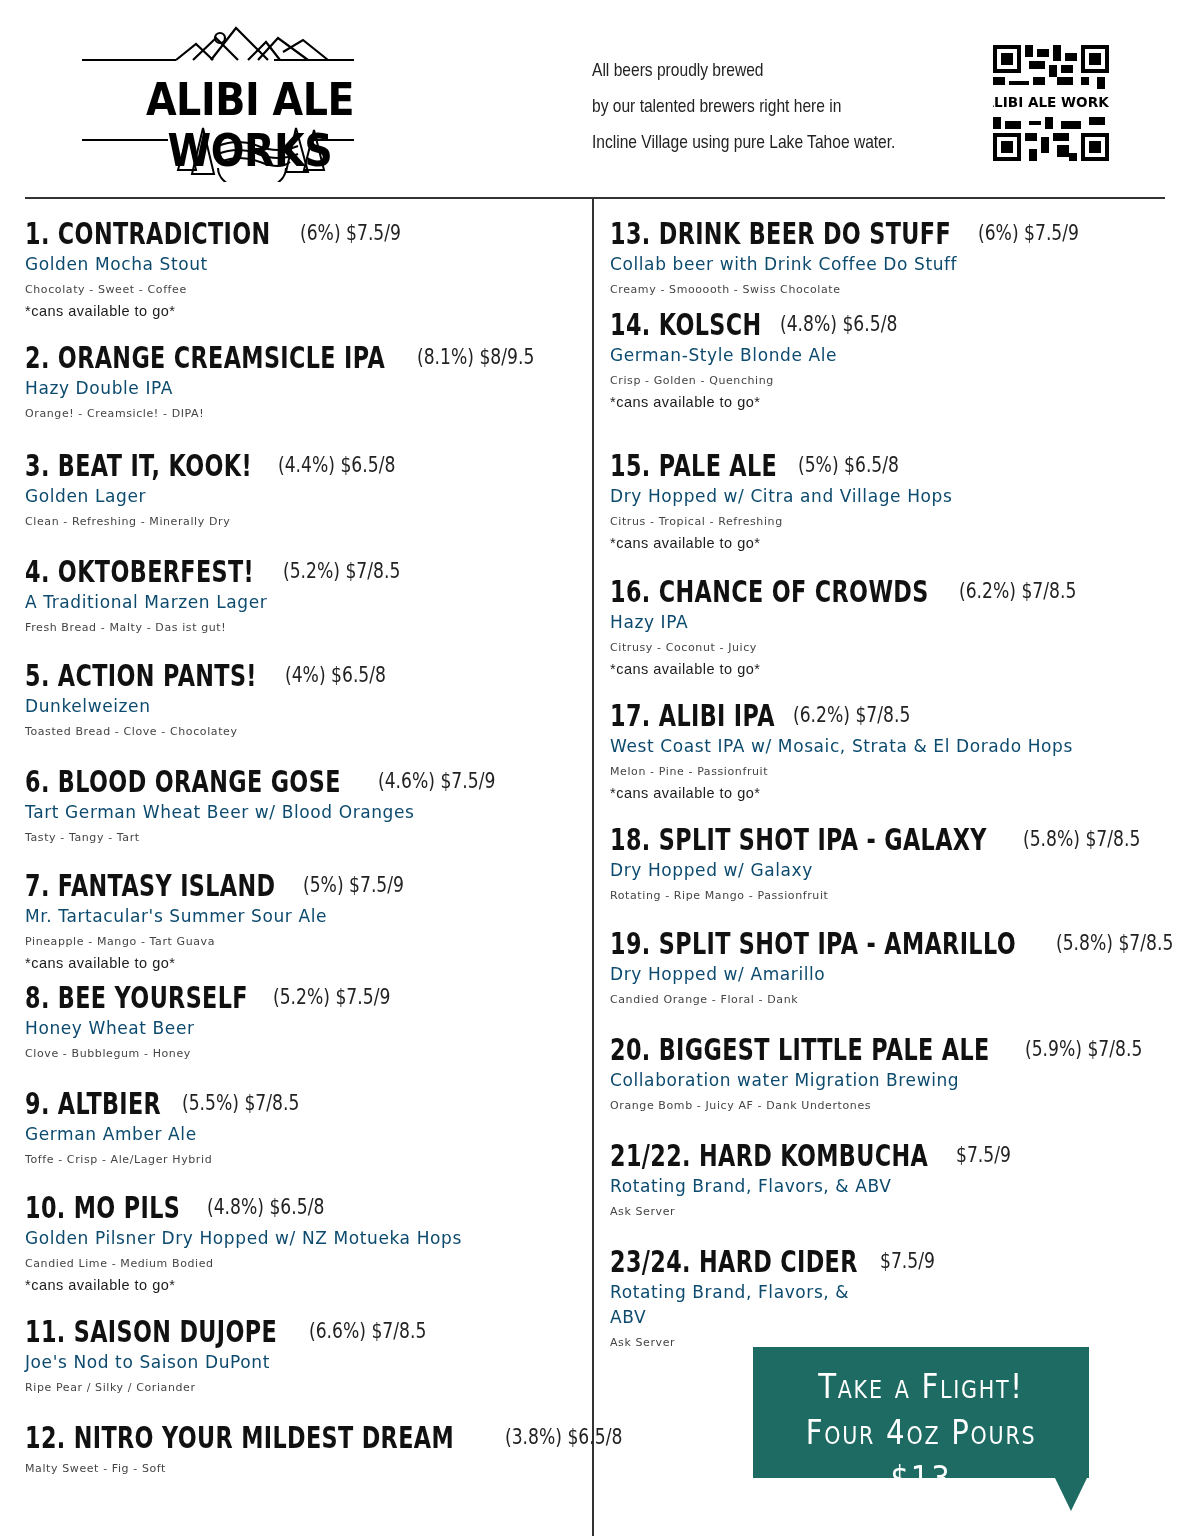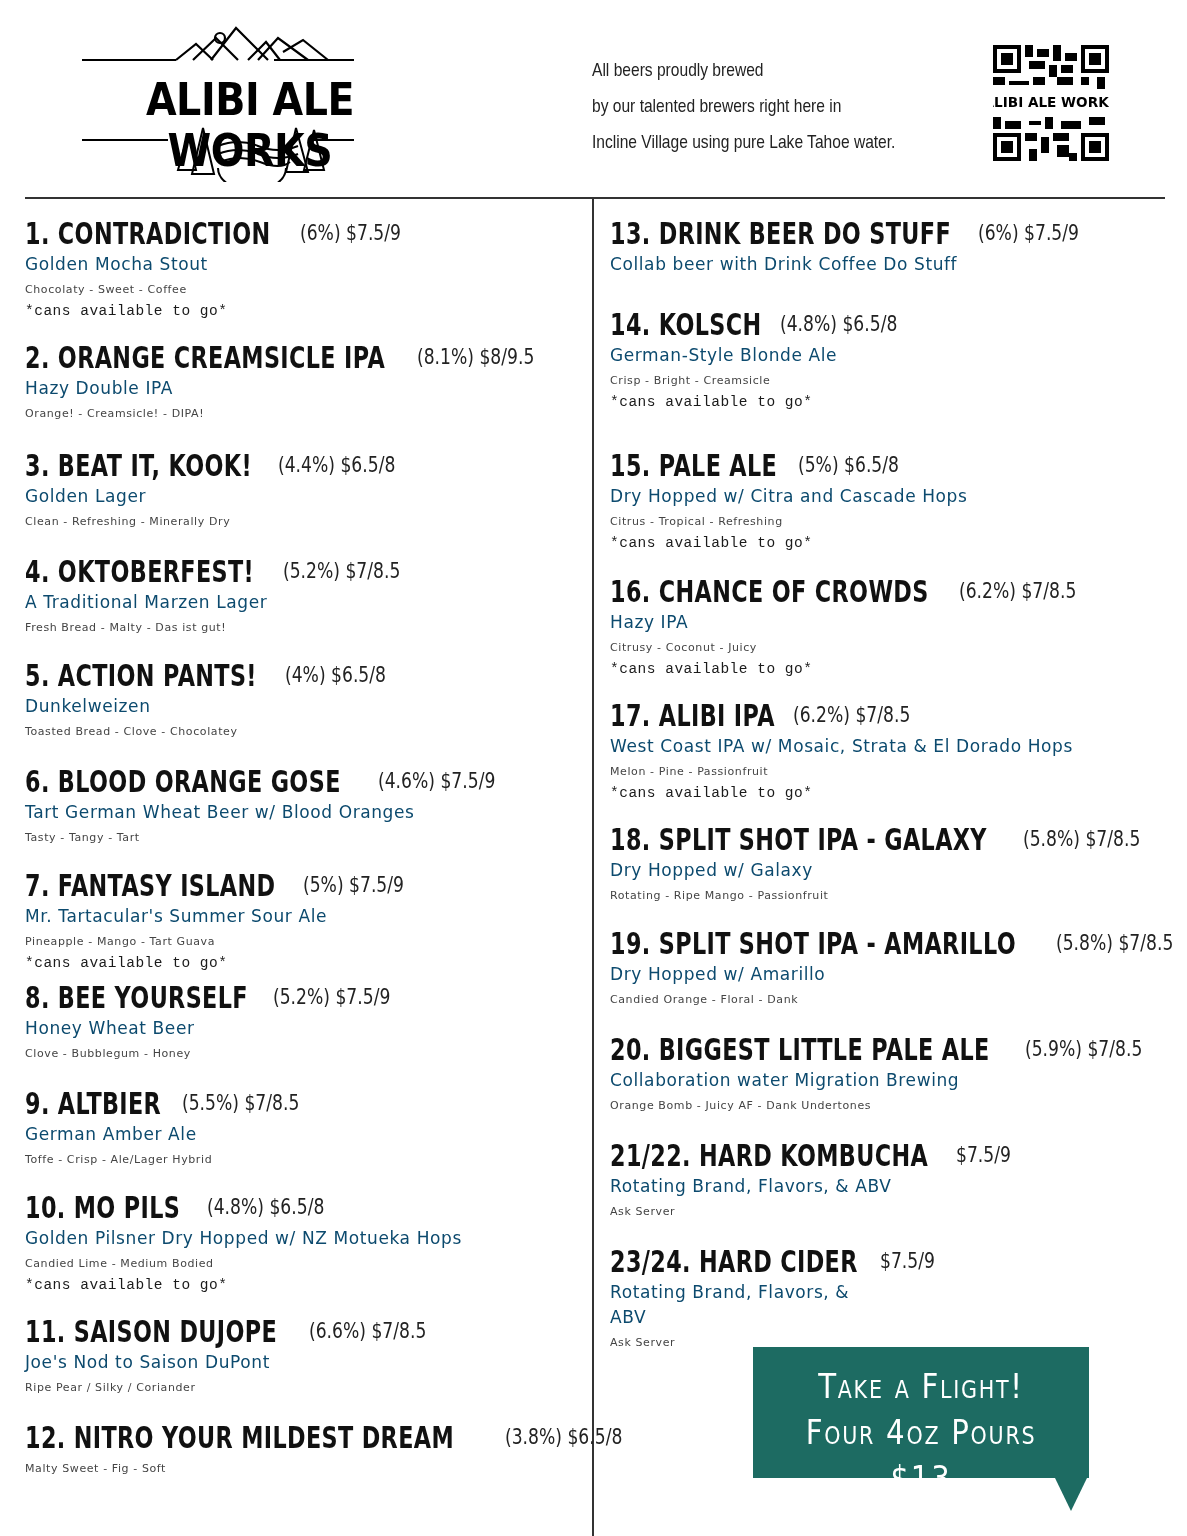--- a/index.html
+++ b/index.html
@@ -218,6 +218,7 @@
   <div class="beer" style="top:0px">
     <div class="beer-head"><span class="beer-name">13. DRINK BEER DO STUFF</span><span class="beer-meta" style="margin-left:-106px">(6%) $7.5/9</span></div>
     <div class="beer-style">Collab beer with Drink Coffee Do Stuff</div>
+    <div class="beer-notes">Creamy - Smooooth - Swiss Chocolate</div>
   </div>
   <div class="beer" style="top:91px">
     <div class="beer-head"><span class="beer-name">14. KOLSCH</span><span class="beer-meta" style="margin-left:-40px">(4.8%) $6.5/8</span></div>

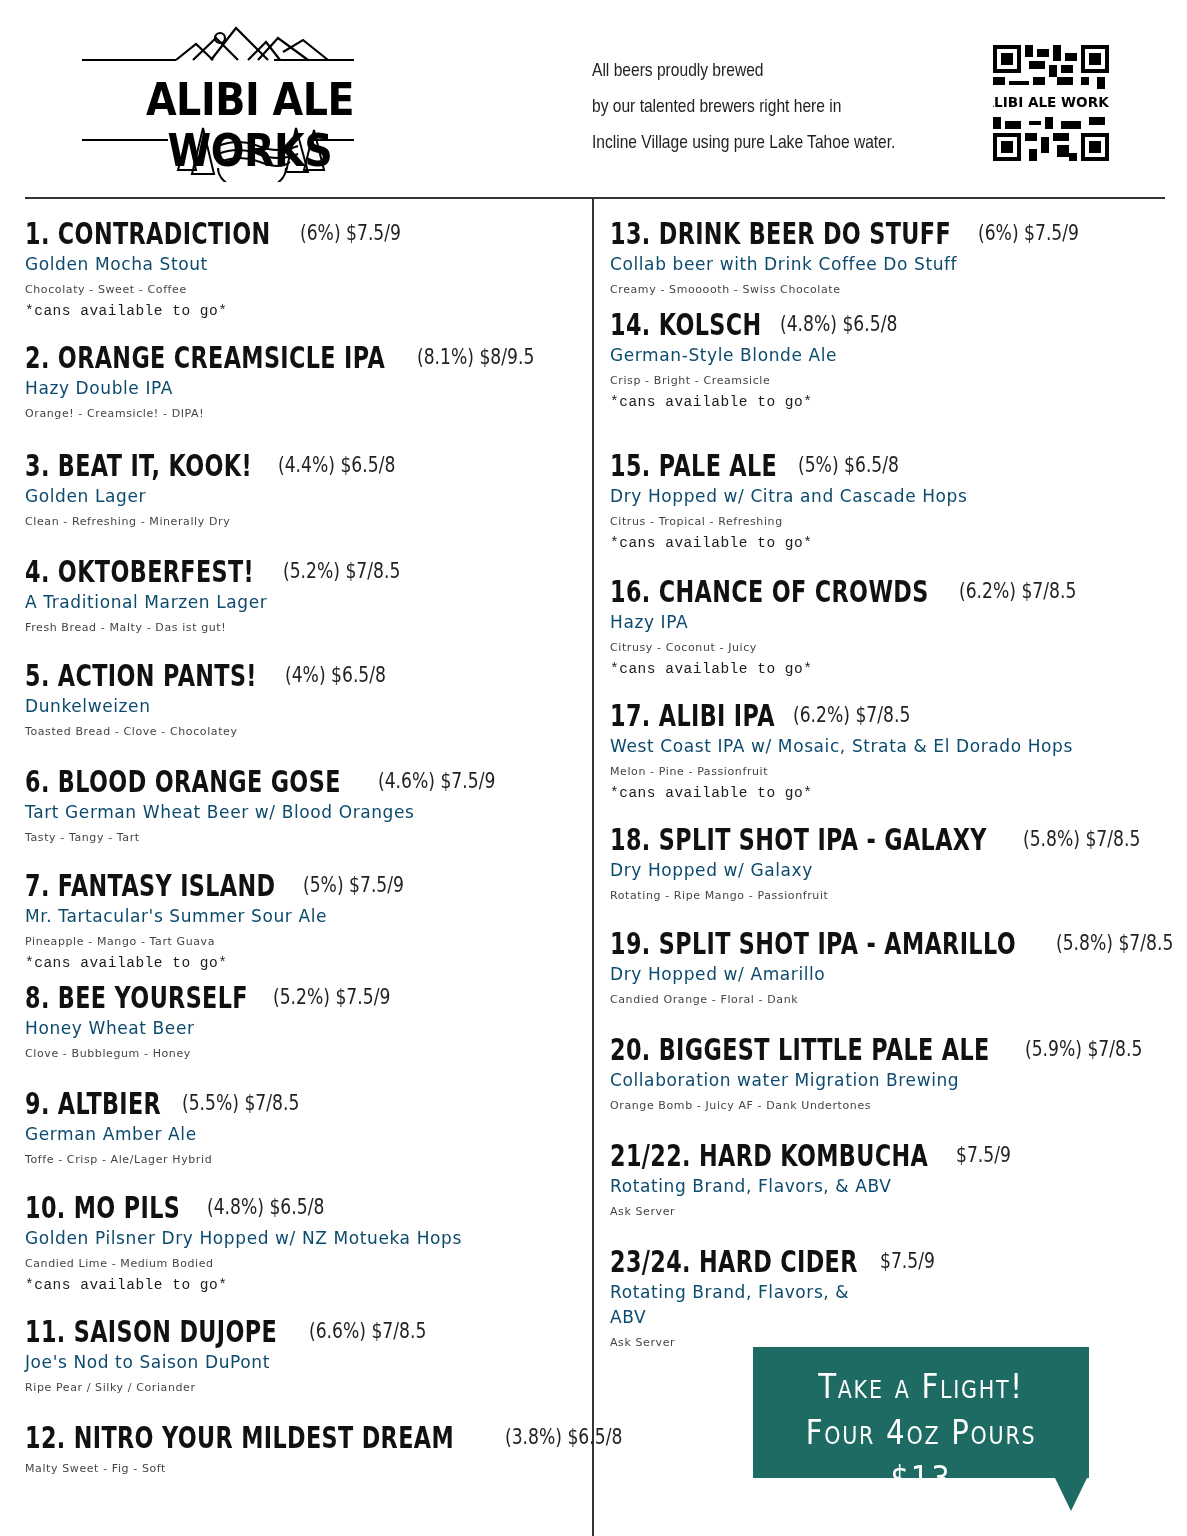--- a/index.html
+++ b/index.html
@@ -43,7 +43,7 @@
   }
   .beer-style { font-family: "DejaVu Sans", sans-serif; font-size: 17px; color: #0c4a6e; line-height: 25px; letter-spacing: 0.6px; }
   .beer-notes { font-family: "DejaVu Sans", sans-serif; font-size: 11px; color: #444; line-height: 25px; letter-spacing: 0.6px; }
-  .beer-cans { font-family: Liberation Mono, monospace; font-size: 14.5px; color: #1b1b1b; line-height: 18px; letter-spacing: 0.5px; }
+  .beer-cans { font-family: Liberation Sans, sans-serif; font-size: 14.5px; color: #1b1b1b; line-height: 18px; letter-spacing: 0.5px; }
 
   
   .flight {

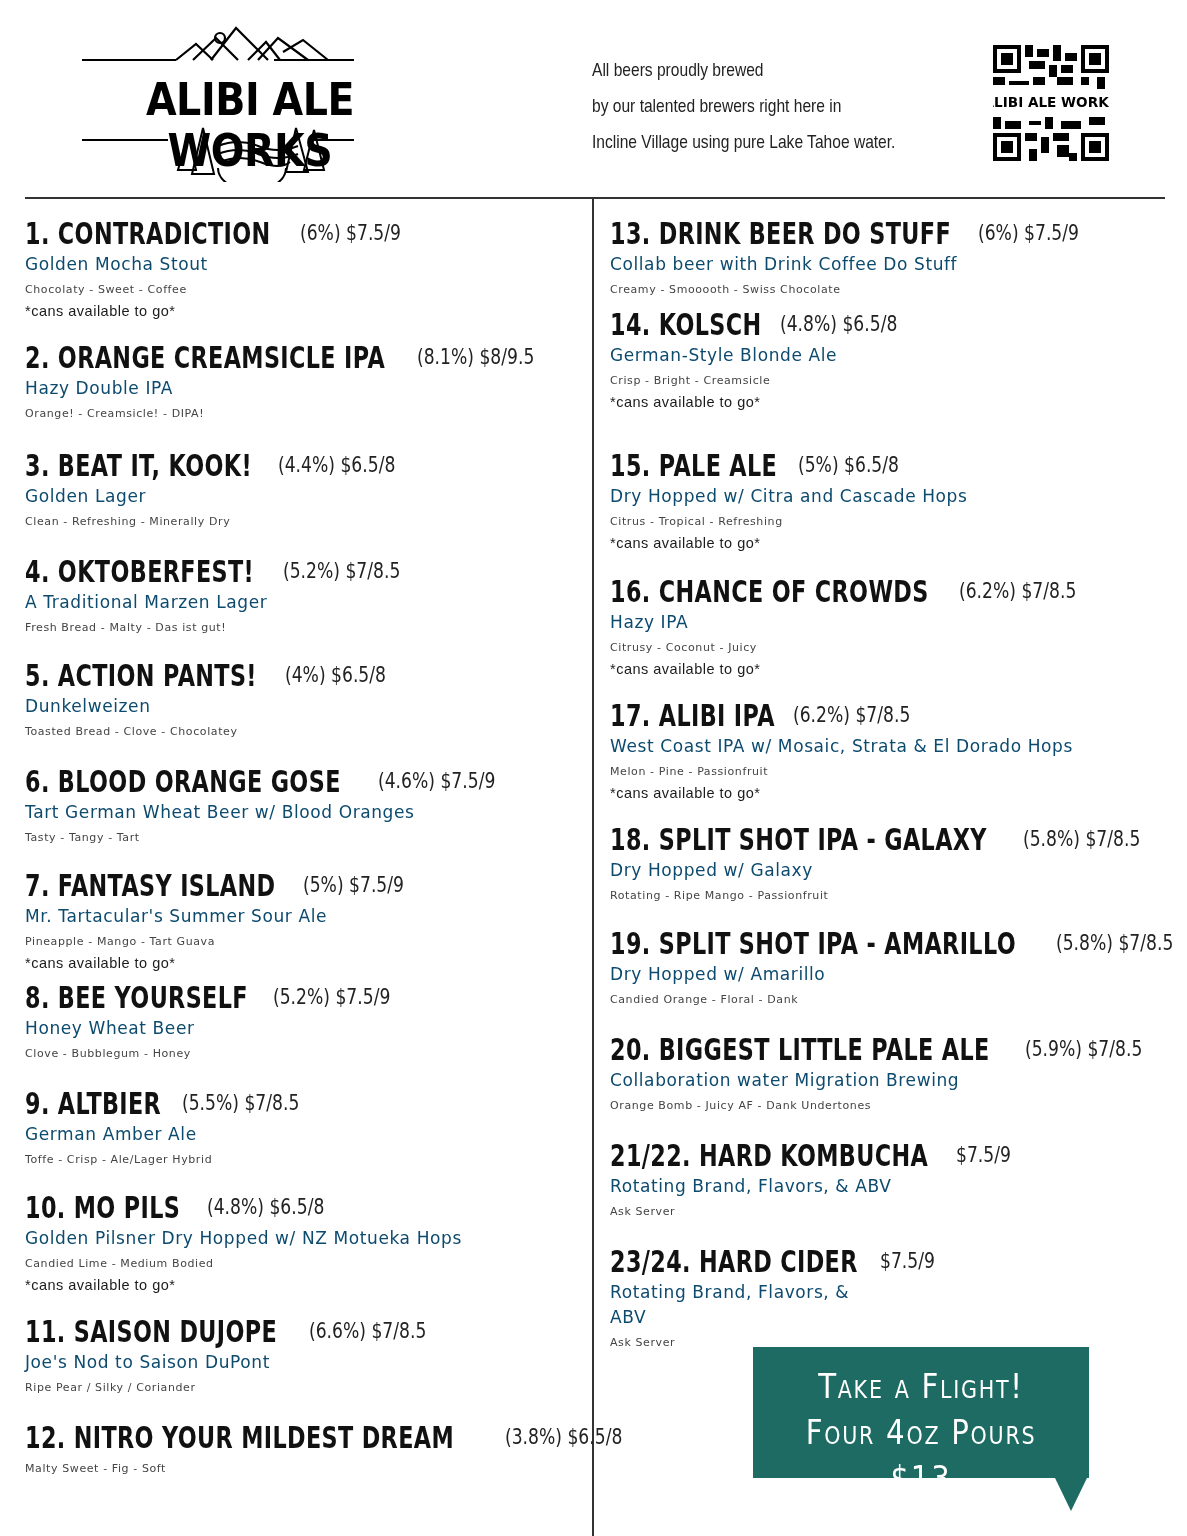--- a/index.html
+++ b/index.html
@@ -223,7 +223,7 @@
   <div class="beer" style="top:91px">
     <div class="beer-head"><span class="beer-name">14. KOLSCH</span><span class="beer-meta" style="margin-left:-40px">(4.8%) $6.5/8</span></div>
     <div class="beer-style">German-Style Blonde Ale</div>
-    <div class="beer-notes">Crisp - Bright - Creamsicle</div>
+    <div class="beer-notes">Crisp - Golden - Quenching</div>
     <div class="beer-cans">*cans available to go*</div>
   </div>
   <div class="beer" style="top:232px">

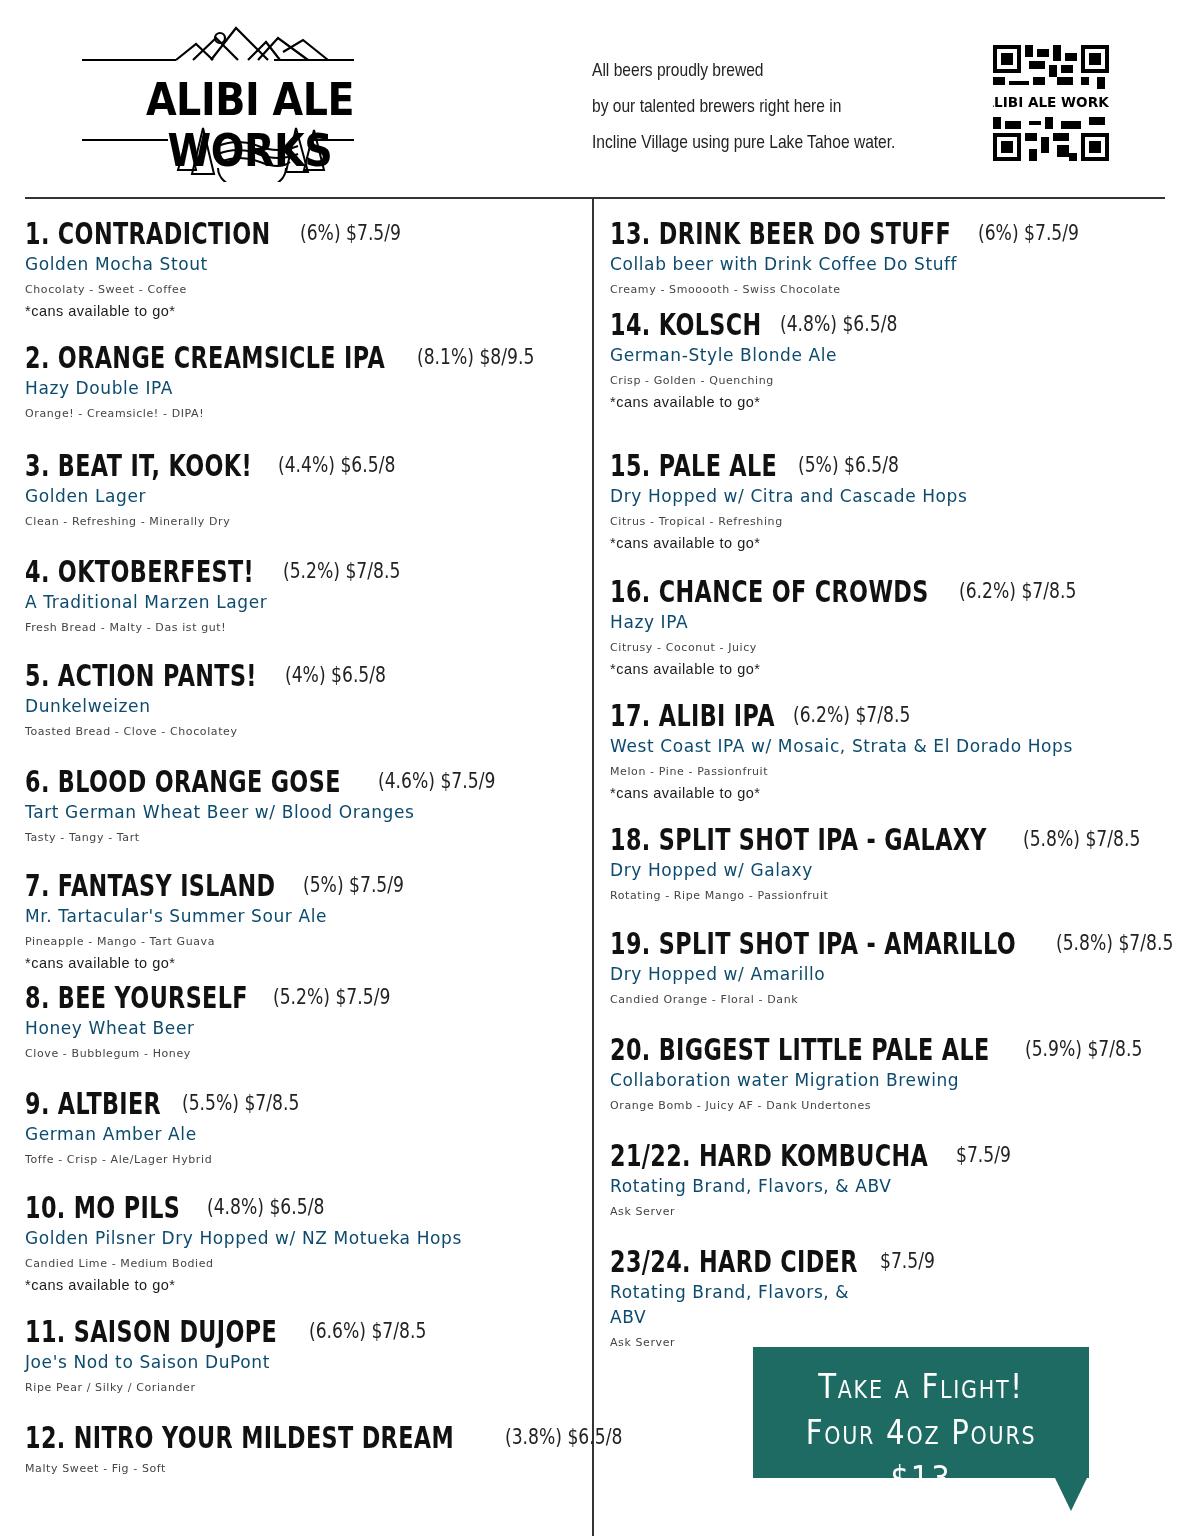--- a/index.html
+++ b/index.html
@@ -228,7 +228,7 @@
   </div>
   <div class="beer" style="top:232px">
     <div class="beer-head"><span class="beer-name">15. PALE ALE</span><span class="beer-meta" style="margin-left:-44px">(5%) $6.5/8</span></div>
-    <div class="beer-style">Dry Hopped w/ Citra and Cascade Hops</div>
+    <div class="beer-style">Dry Hopped w/ Citra and Village Hops</div>
     <div class="beer-notes">Citrus - Tropical - Refreshing</div>
     <div class="beer-cans">*cans available to go*</div>
   </div>

